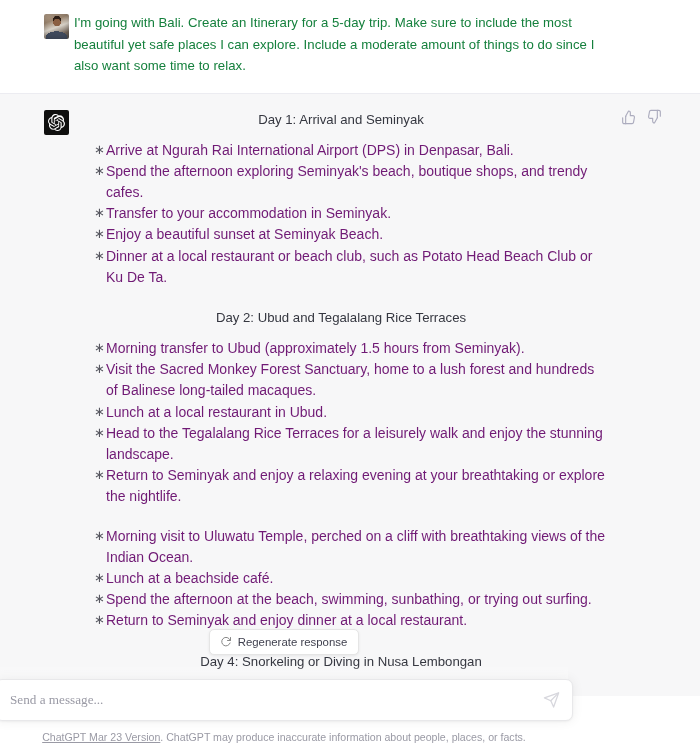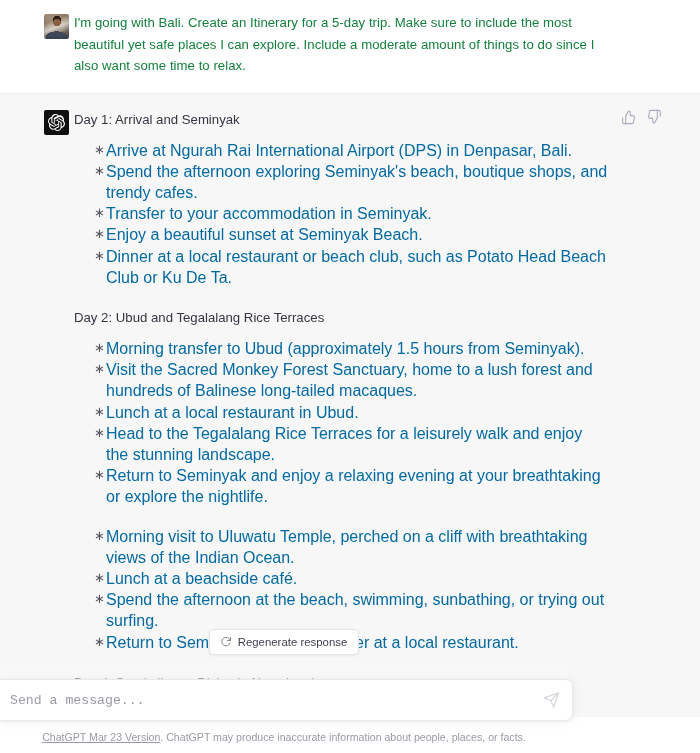--- a/index.html
+++ b/index.html
@@ -109,6 +109,7 @@
     color: #353740;
     margin: 0 0 0 0;
     padding-top: 1px;
+    text-align: center;
   }
   .assistant-heading + .assistant-list { margin-top: 10px; }
 

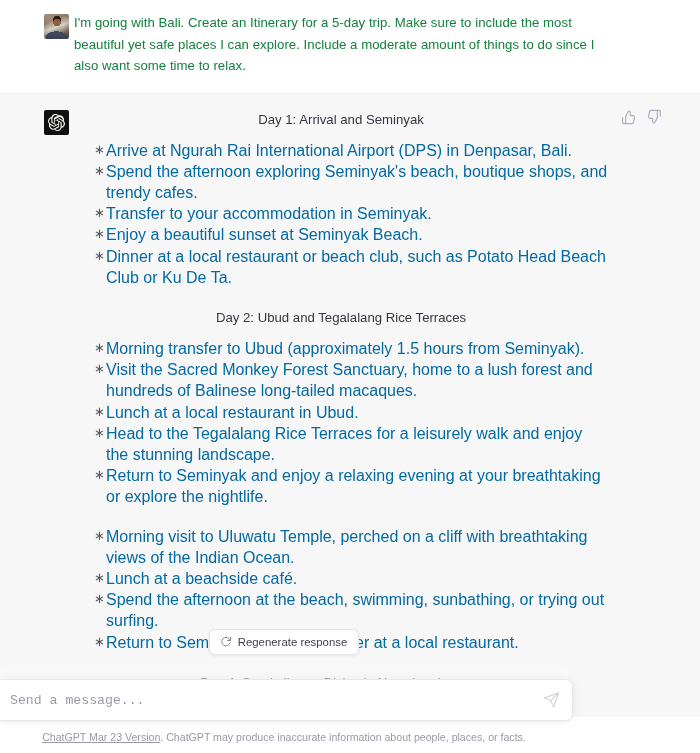--- a/index.html
+++ b/index.html
@@ -120,9 +120,9 @@
   }
   .assistant-list li {
     position: relative;
-    font-size: 16px;
+    font-size: 14px;
     line-height: 21.2px;
-    color: #0369a1;
+    color: #701a75;
     margin: 0 0 0 0;
     padding: 0 0 0 12px;
   }

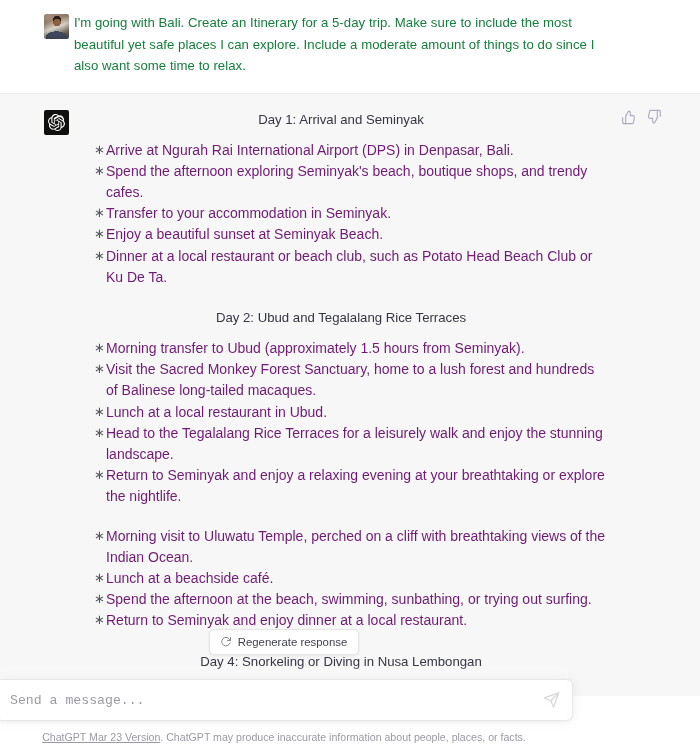--- a/index.html
+++ b/index.html
@@ -224,7 +224,7 @@
     outline: 0;
     background: transparent;
     width: 100%;
-    font-family: Liberation Mono, monospace;
+    font-family: Liberation Serif, serif;
     font-size: 13.2px;
     color: #353740;
     padding: 0;

